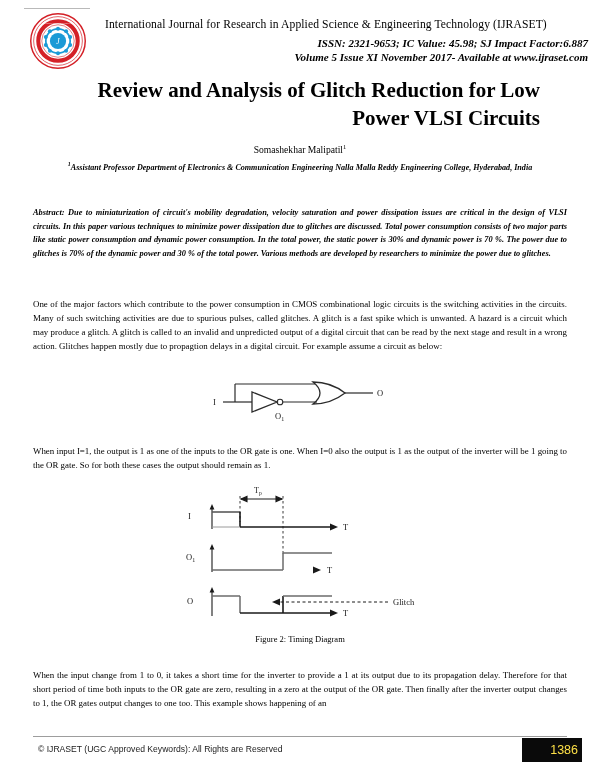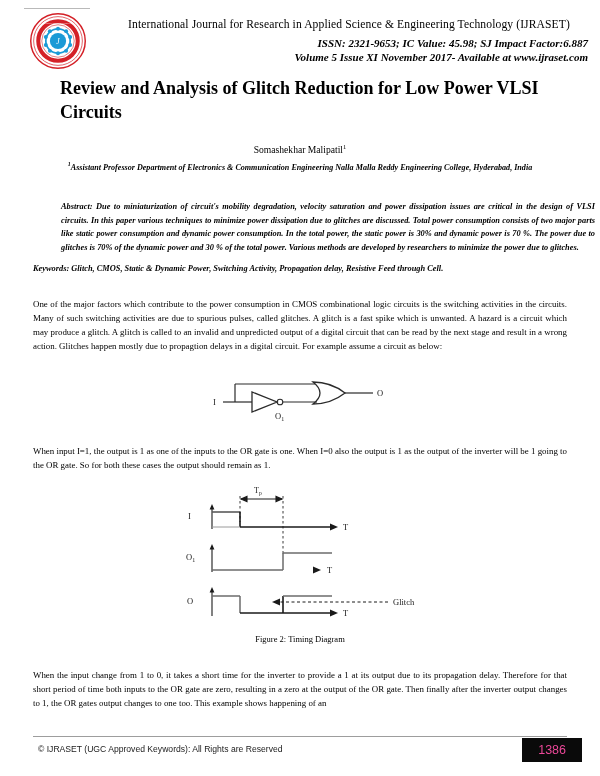--- a/index.html
+++ b/index.html
@@ -57,7 +57,7 @@
     left: 105px;
     top: 12px;
     width: 488px;
-    text-align: center;
+    text-align: left;
     font-size: 11.6px;
     letter-spacing: 0.1px;
     white-space: nowrap;

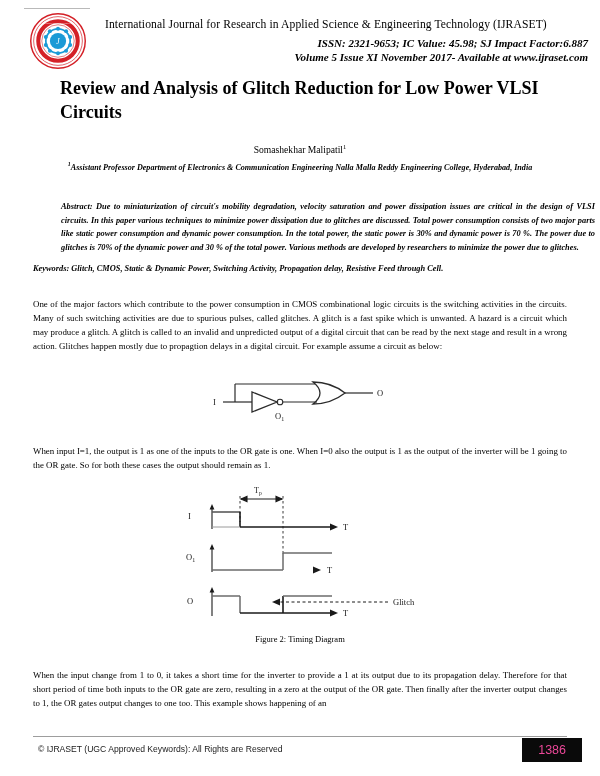--- a/index.html
+++ b/index.html
@@ -79,8 +79,8 @@
     left: 60px;
     top: 76px;
     width: 480px;
-    text-align: left;
-    font-size: 18px;
+    text-align: right;
+    font-size: 21px;
     font-weight: bold;
     line-height: 1.35;
   }

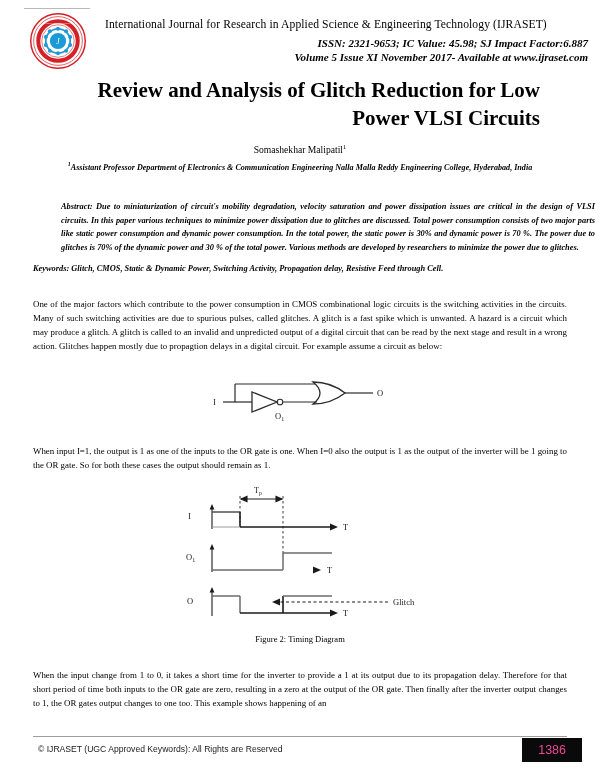--- a/index.html
+++ b/index.html
@@ -110,14 +110,13 @@
   .abstract {
     position: absolute;
     left: 33px;
-    top: 200px;
+    top: 206px;
     width: 534px;
     font-size: 8.35px;
     font-style: italic;
     font-weight: bold;
     line-height: 1.62;
     text-align: justify;
-    margin-left: 28px;
   }
   .keywords {
     position: absolute;

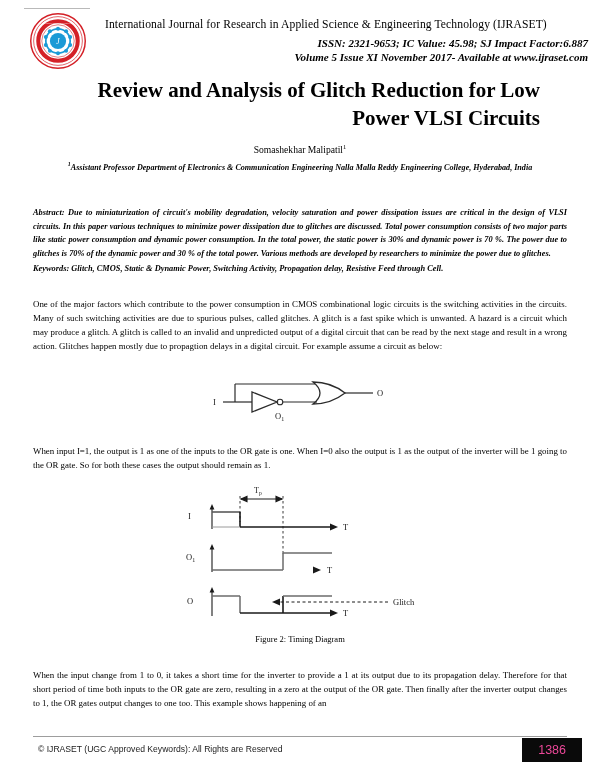--- a/index.html
+++ b/index.html
@@ -258,7 +258,6 @@
   </div>
 
   <div class="abstract">Abstract: Due to miniaturization of circuit's mobility degradation, velocity saturation and power dissipation issues are critical in the design of VLSI circuits. In this paper various techniques to minimize power dissipation due to glitches are discussed. Total power consumption consists of two major parts like static power consumption and dynamic power consumption. In the total power, the static power is 30% and dynamic power is 70 %. The power due to glitches is 70% of the dynamic power and 30 % of the total power. Various methods are developed by researchers to minimize the power due to glitches.</div>
-  <div class="keywords">Keywords: Glitch, CMOS, Static &amp; Dynamic Power, Switching Activity, Propagation delay, Resistive Feed through Cell.</div>
 
 
   <div class="para" id="para-intro">One of the major factors which contribute to the power consumption in CMOS combinational logic circuits is the switching activities in the circuits. Many of such switching activities are due to spurious pulses, called glitches. A glitch is a fast spike which is unwanted. A hazard is a circuit which may produce a glitch. A glitch is called to an invalid and unpredicted output of a digital circuit that can be read by the next stage and result in a wrong action. Glitches happen mostly due to propagtion delays in a digital circuit. For example assume a circuit as below:</div>

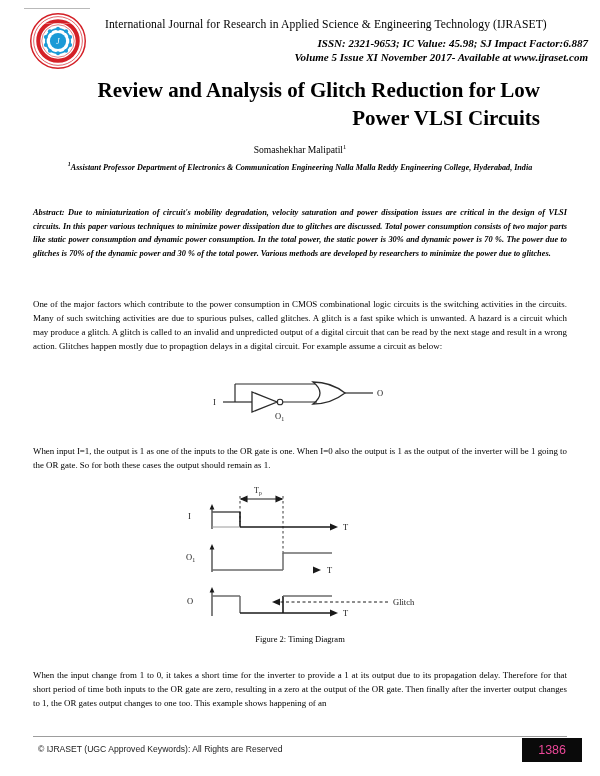--- a/index.html
+++ b/index.html
@@ -196,12 +196,12 @@
     width: 60px;
     height: 24px;
     background: #0a0a0a;
-    color: #ec4899;
+    color: #fde047;
     font-family: "Liberation Sans", "DejaVu Sans", sans-serif;
     font-size: 12.5px;
     text-align: right;
     line-height: 24px;
-    padding-right: 16px;
+    padding-right: 4px;
     box-sizing: border-box;
   }
 </style>

